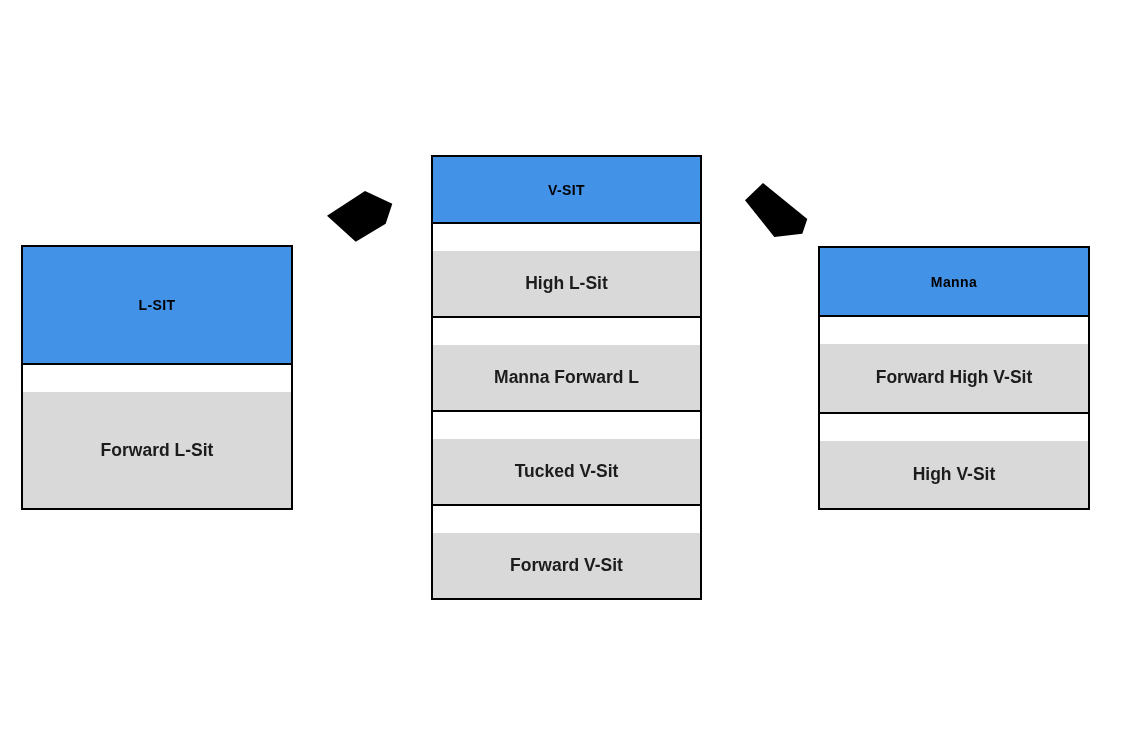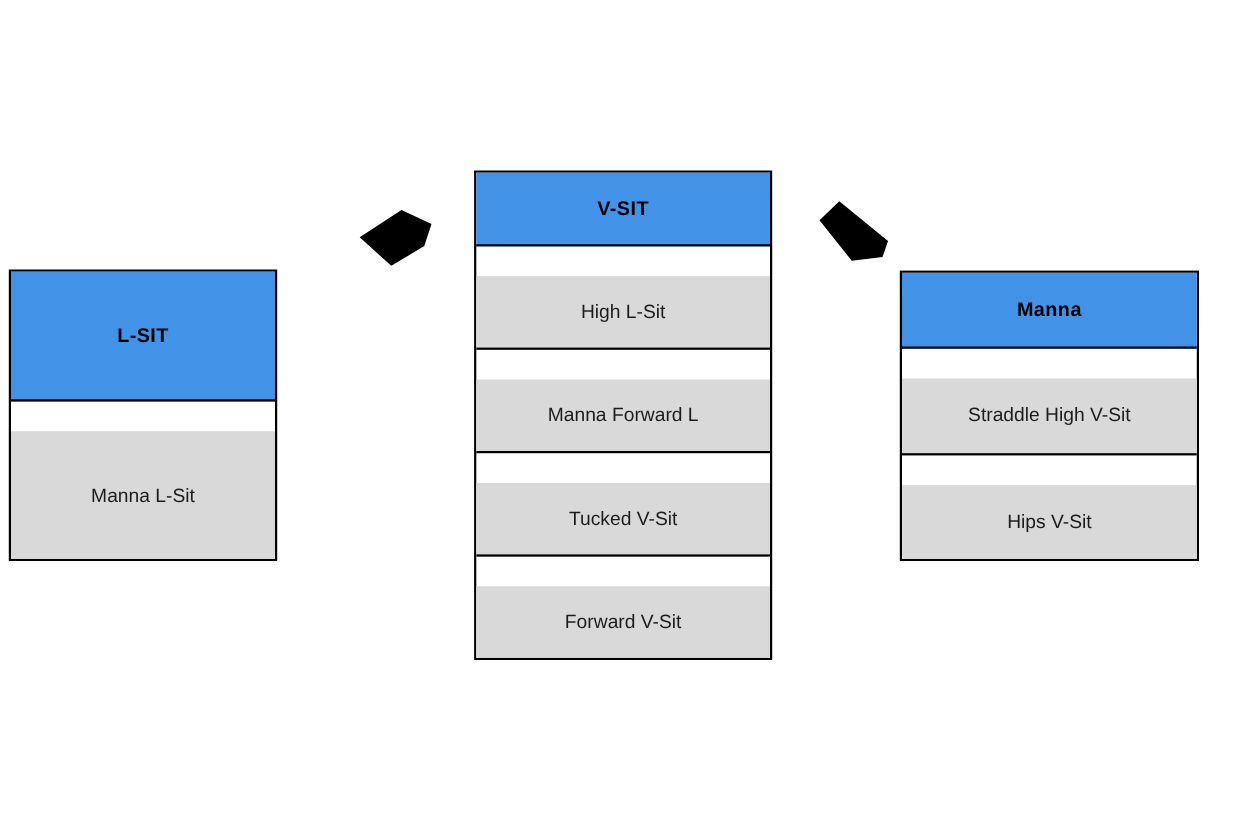--- a/index.html
+++ b/index.html
@@ -37,7 +37,7 @@
   .cell.header {
     background: #4292e8;
     font-weight: 700;
-    font-size: 18px;
+    font-size: 14px;
     letter-spacing: 0.4px;
     color: #000000;
   }

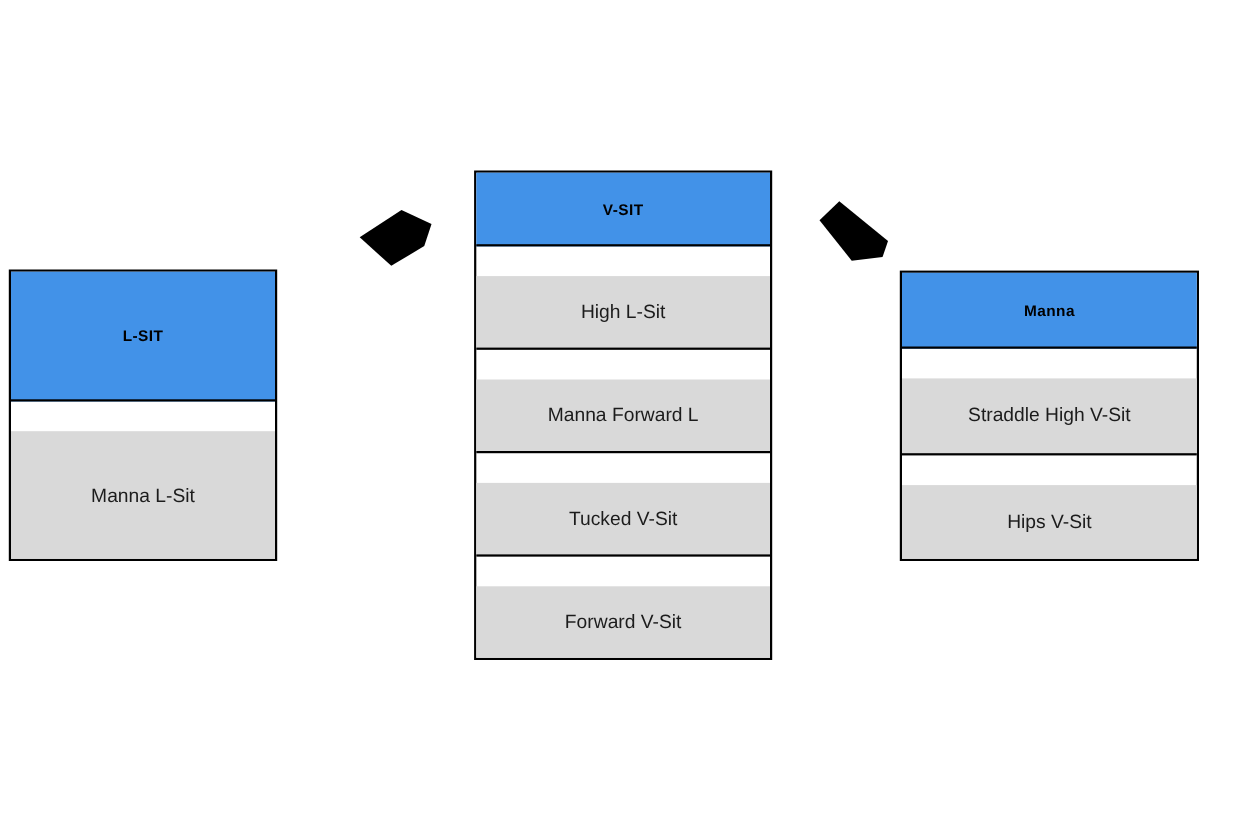--- a/index.html
+++ b/index.html
@@ -43,7 +43,7 @@
   }
   .cell.row {
     background: #d9d9d9;
-    font-weight: 400;
+    font-weight: 700;
     font-size: 17.5px;
     color: #1c1c1c;
     margin-top: 27px;

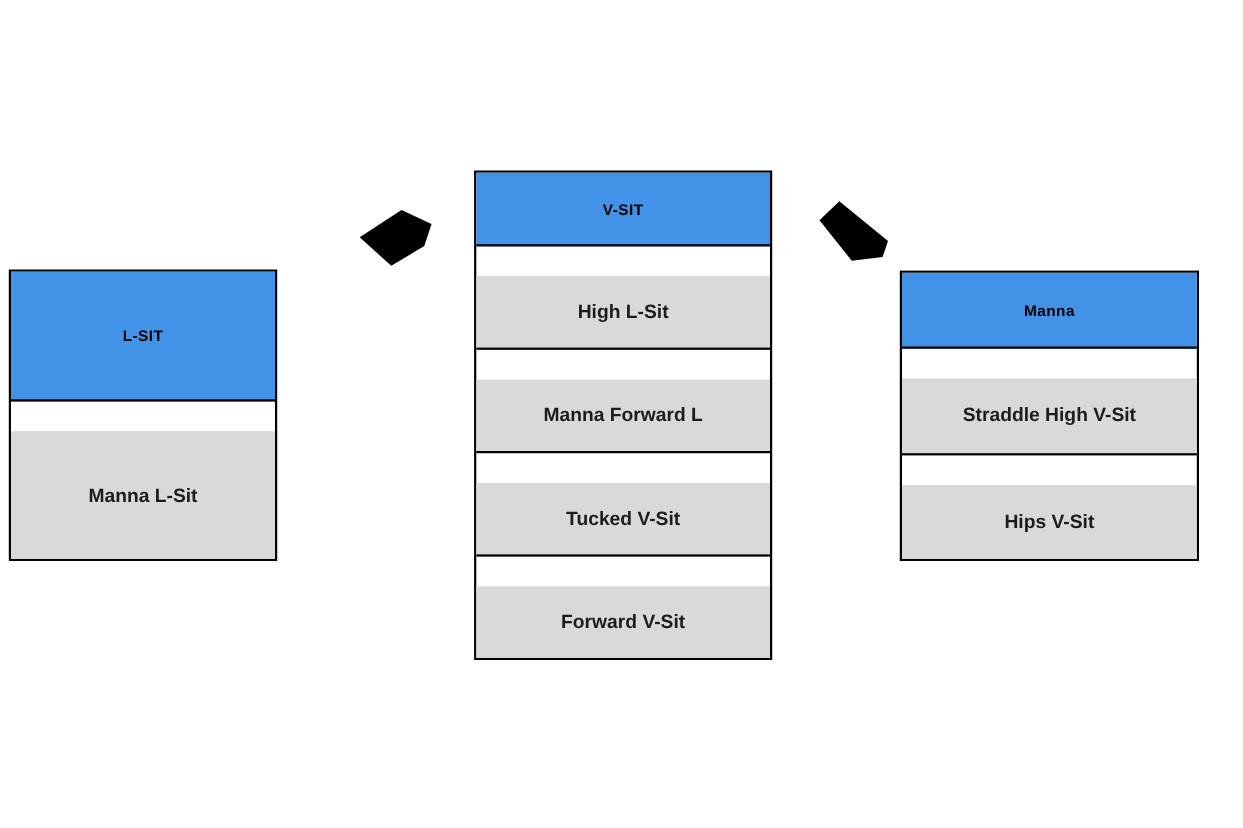--- a/index.html
+++ b/index.html
@@ -48,7 +48,7 @@
     color: #1c1c1c;
     margin-top: 27px;
   }
-  #table-l-sit   { left: 8px;  top: 245px; width: 244px; height: 265px; }
+  #table-l-sit   { left: 21px;  top: 245px; width: 272px; height: 265px; }
   #table-v-sit   { left: 431px; top: 155px; width: 271px; height: 445px; }
   #table-manna   { left: 818px; top: 246px; width: 272px; height: 264px; }
   .arrows-layer {

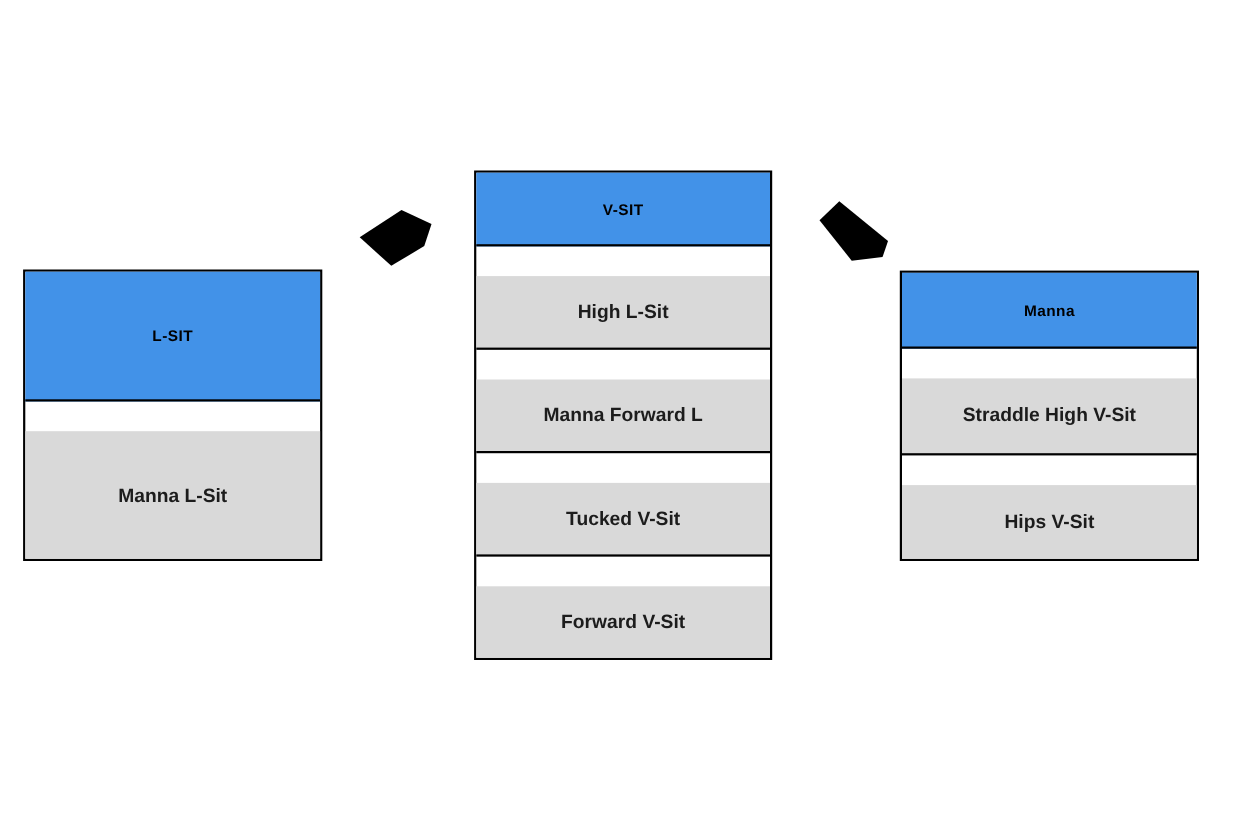--- a/index.html
+++ b/index.html
@@ -95,7 +95,7 @@
       <span>Manna</span>
     </div>
     <div class="cell row">
-      <span>Straddle High V-Sit</span>
+      <span>Forward High V-Sit</span>
     </div>
     <div class="cell row">
       <span>Hips V-Sit</span>

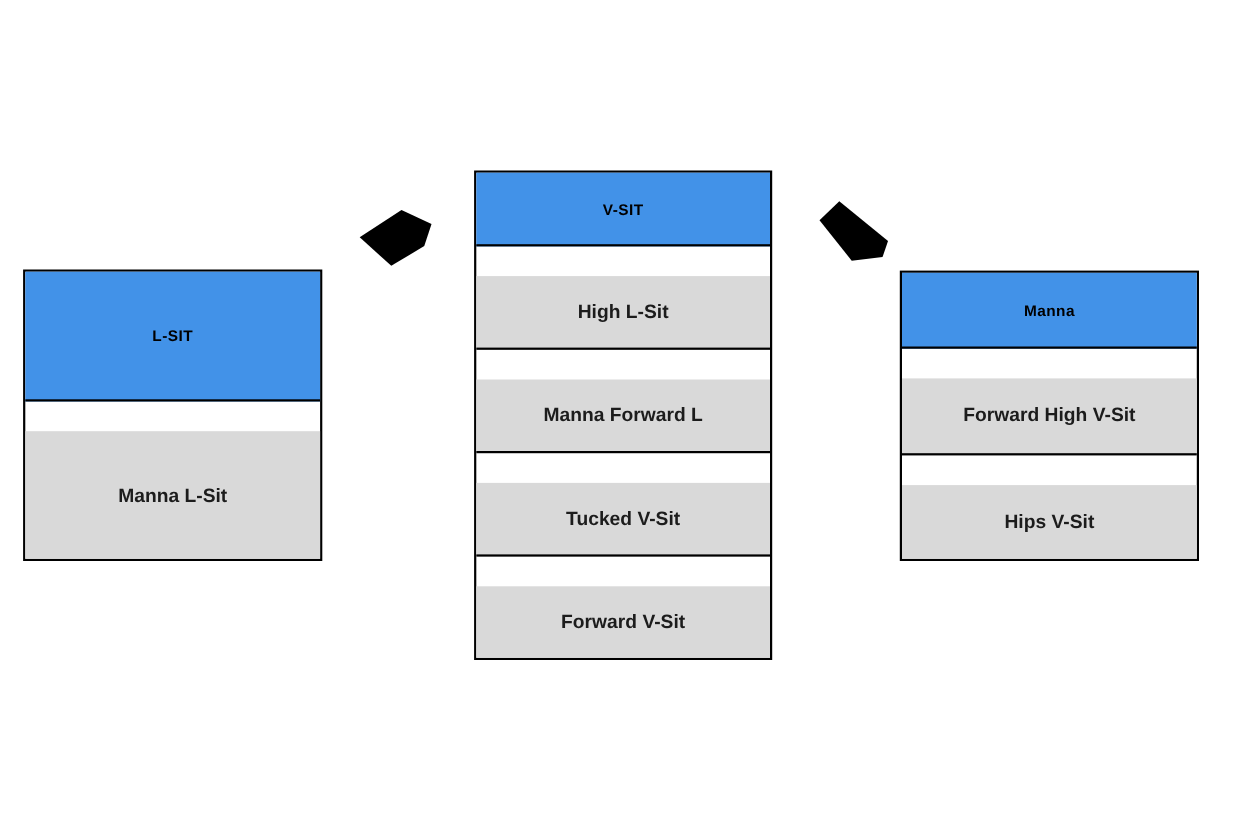--- a/index.html
+++ b/index.html
@@ -68,7 +68,7 @@
       <span>L-SIT</span>
     </div>
     <div class="cell row">
-      <span>Manna L-Sit</span>
+      <span>Forward L-Sit</span>
     </div>
   </div>
 

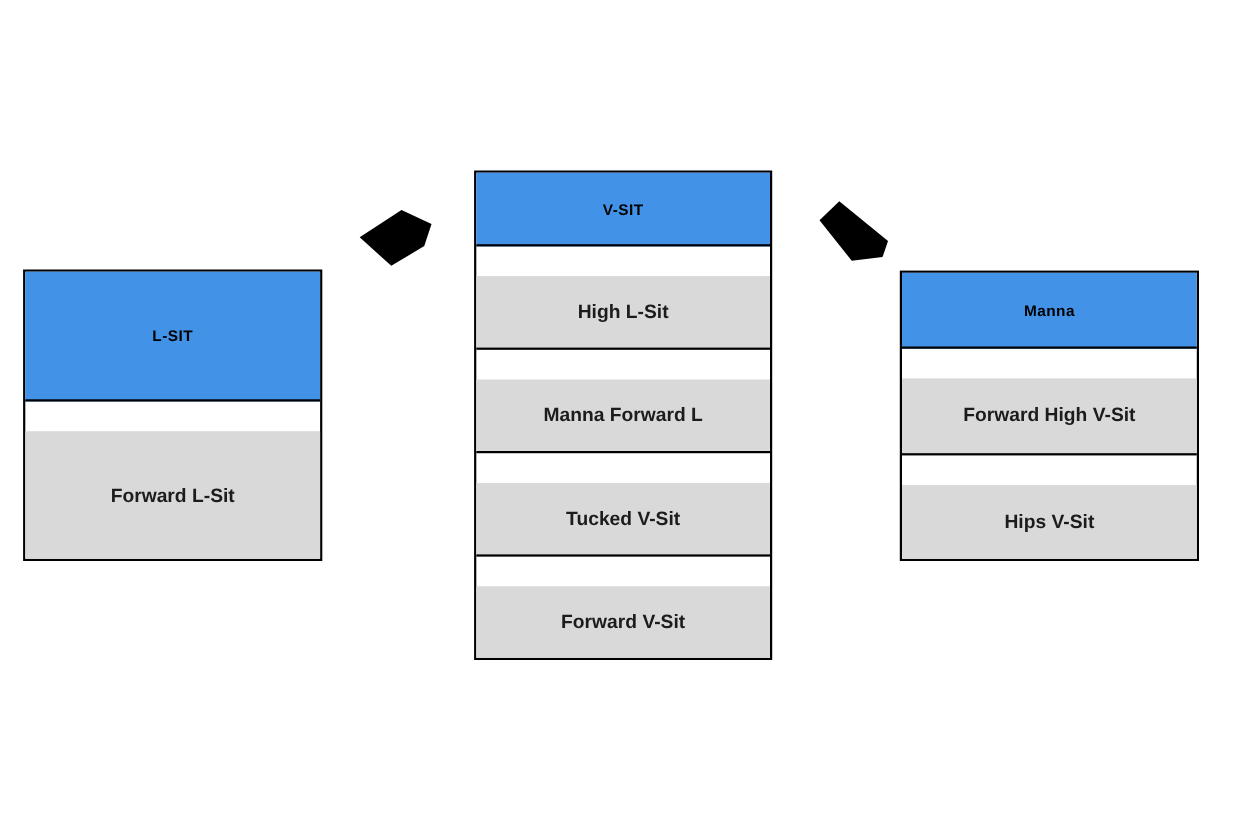--- a/index.html
+++ b/index.html
@@ -98,7 +98,7 @@
       <span>Forward High V-Sit</span>
     </div>
     <div class="cell row">
-      <span>Hips V-Sit</span>
+      <span>High V-Sit</span>
     </div>
   </div>
 

